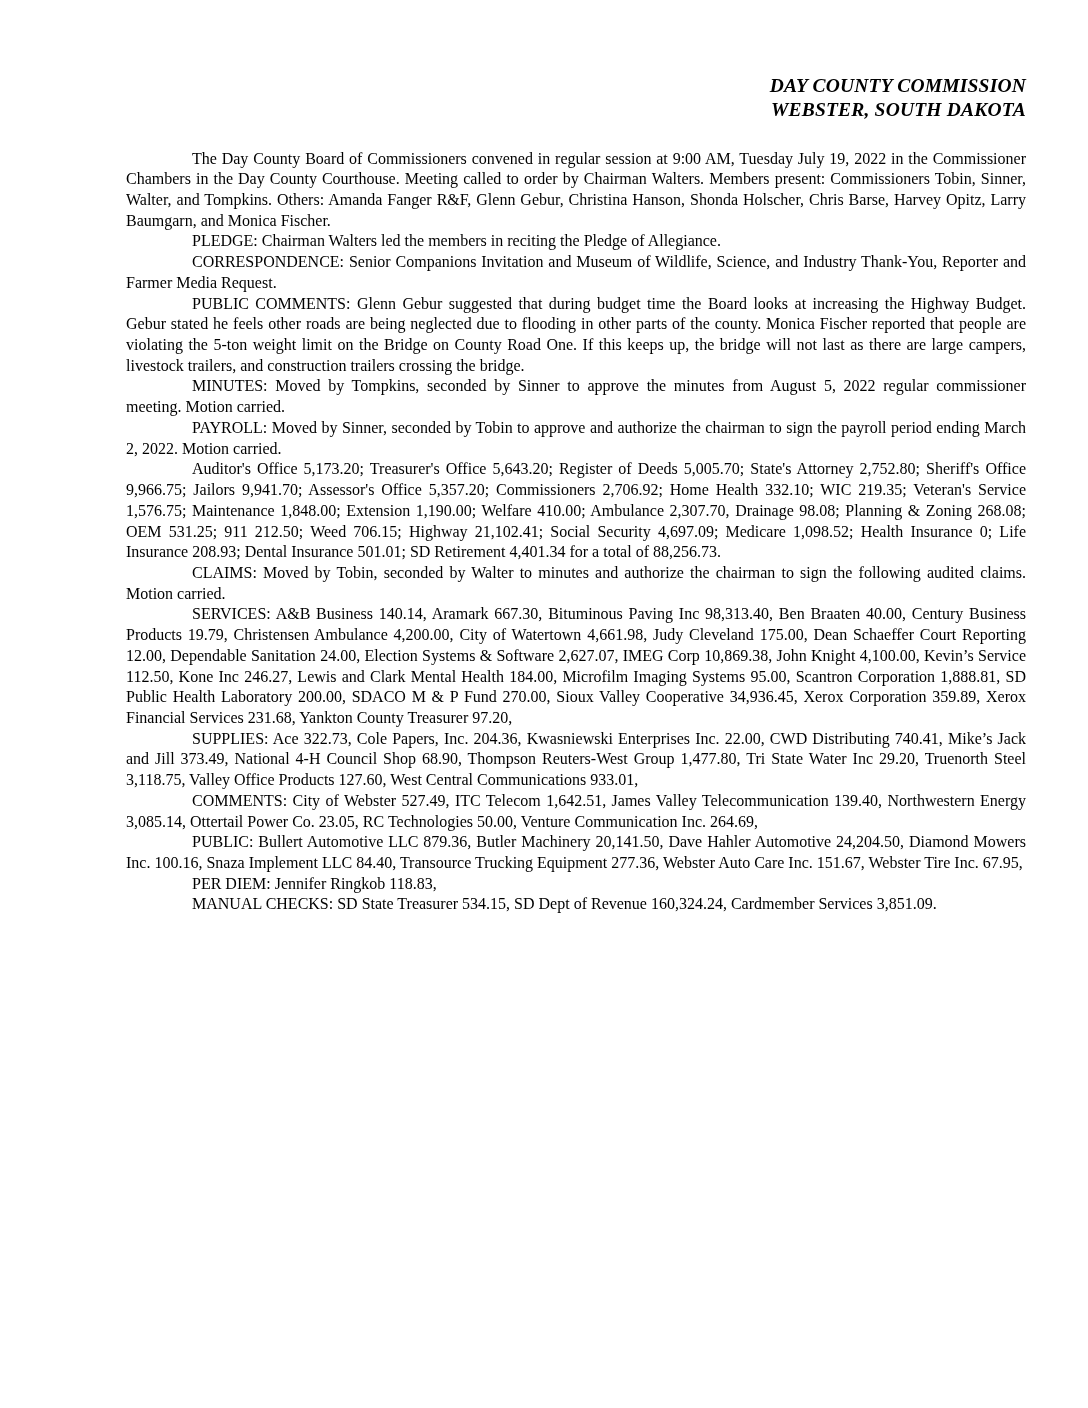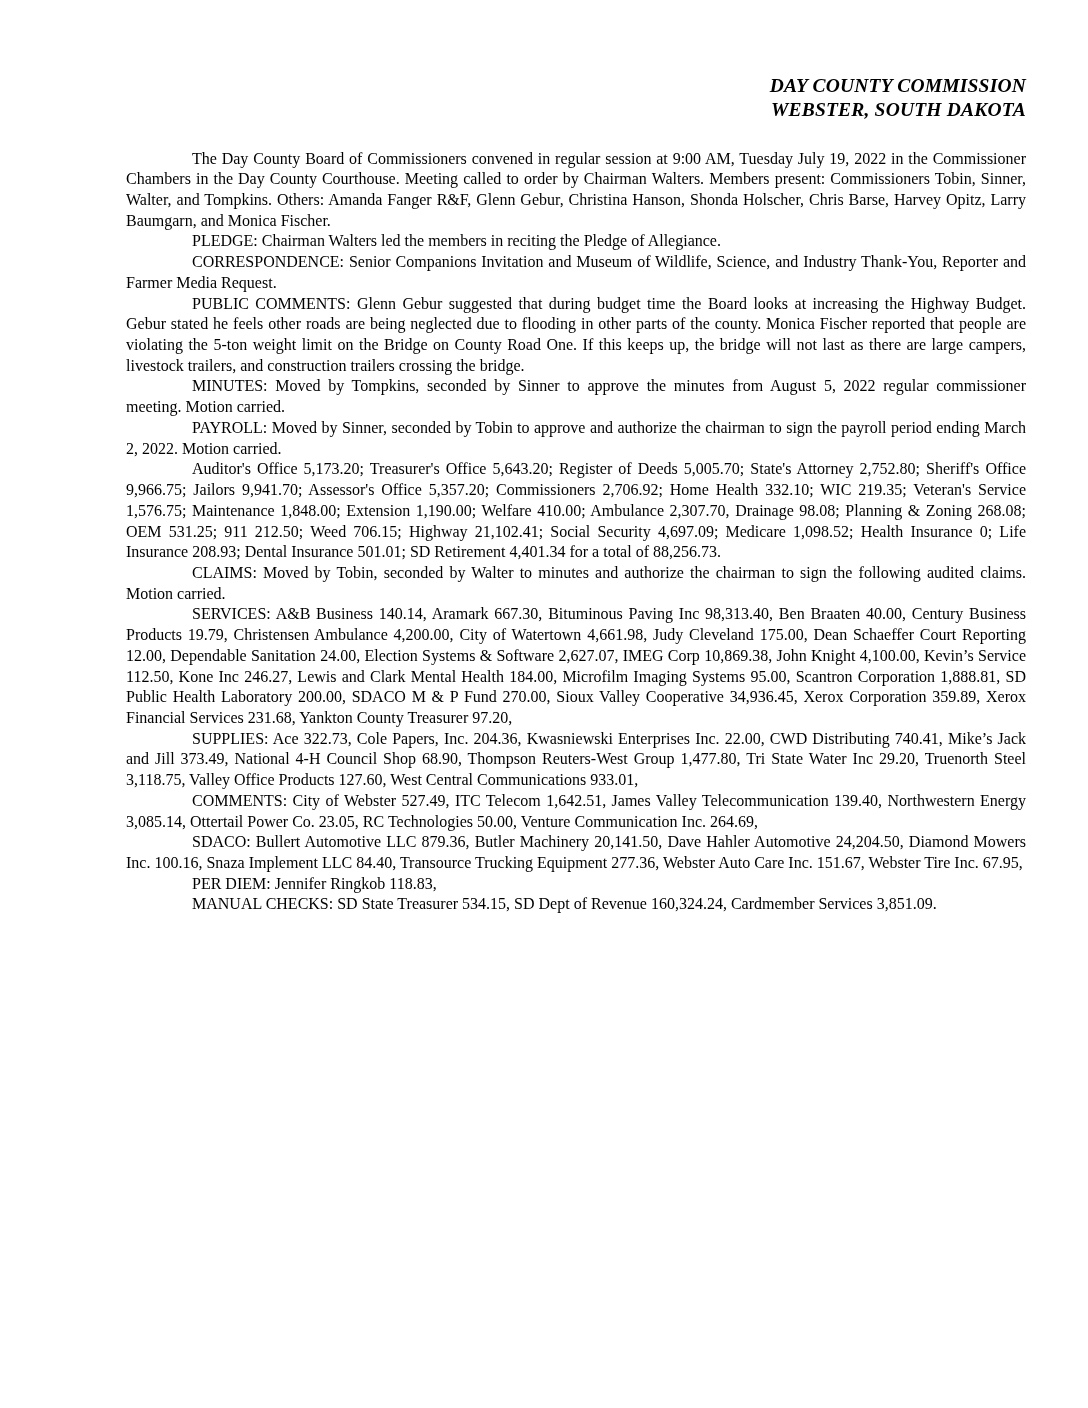--- a/index.html
+++ b/index.html
@@ -85,7 +85,7 @@
 
     <p class="para"><span class="lead">COMMENTS:</span><span> City of Webster 527.49, ITC Telecom 1,642.51, James Valley Telecommunication 139.40, Northwestern Energy 3,085.14, Ottertail Power Co. 23.05, RC Technologies 50.00, Venture Communication Inc. 264.69,</span></p>
 
-    <p class="para"><span class="lead">SDACO:</span><span> Bullert Automotive LLC 879.36, Butler Machinery 20,141.50, Dave Hahler Automotive 24,204.50, Diamond Mowers Inc. 100.16, Snaza Implement LLC 84.40, Transource Trucking Equipment 277.36, Webster Auto Care Inc. 151.67, Webster Tire Inc. 67.95,</span></p>
+    <p class="para"><span class="lead">PUBLIC:</span><span> Bullert Automotive LLC 879.36, Butler Machinery 20,141.50, Dave Hahler Automotive 24,204.50, Diamond Mowers Inc. 100.16, Snaza Implement LLC 84.40, Transource Trucking Equipment 277.36, Webster Auto Care Inc. 151.67, Webster Tire Inc. 67.95,</span></p>
 
     <p class="para"><span class="lead">PER DIEM:</span><span> Jennifer Ringkob 118.83,</span></p>
 

